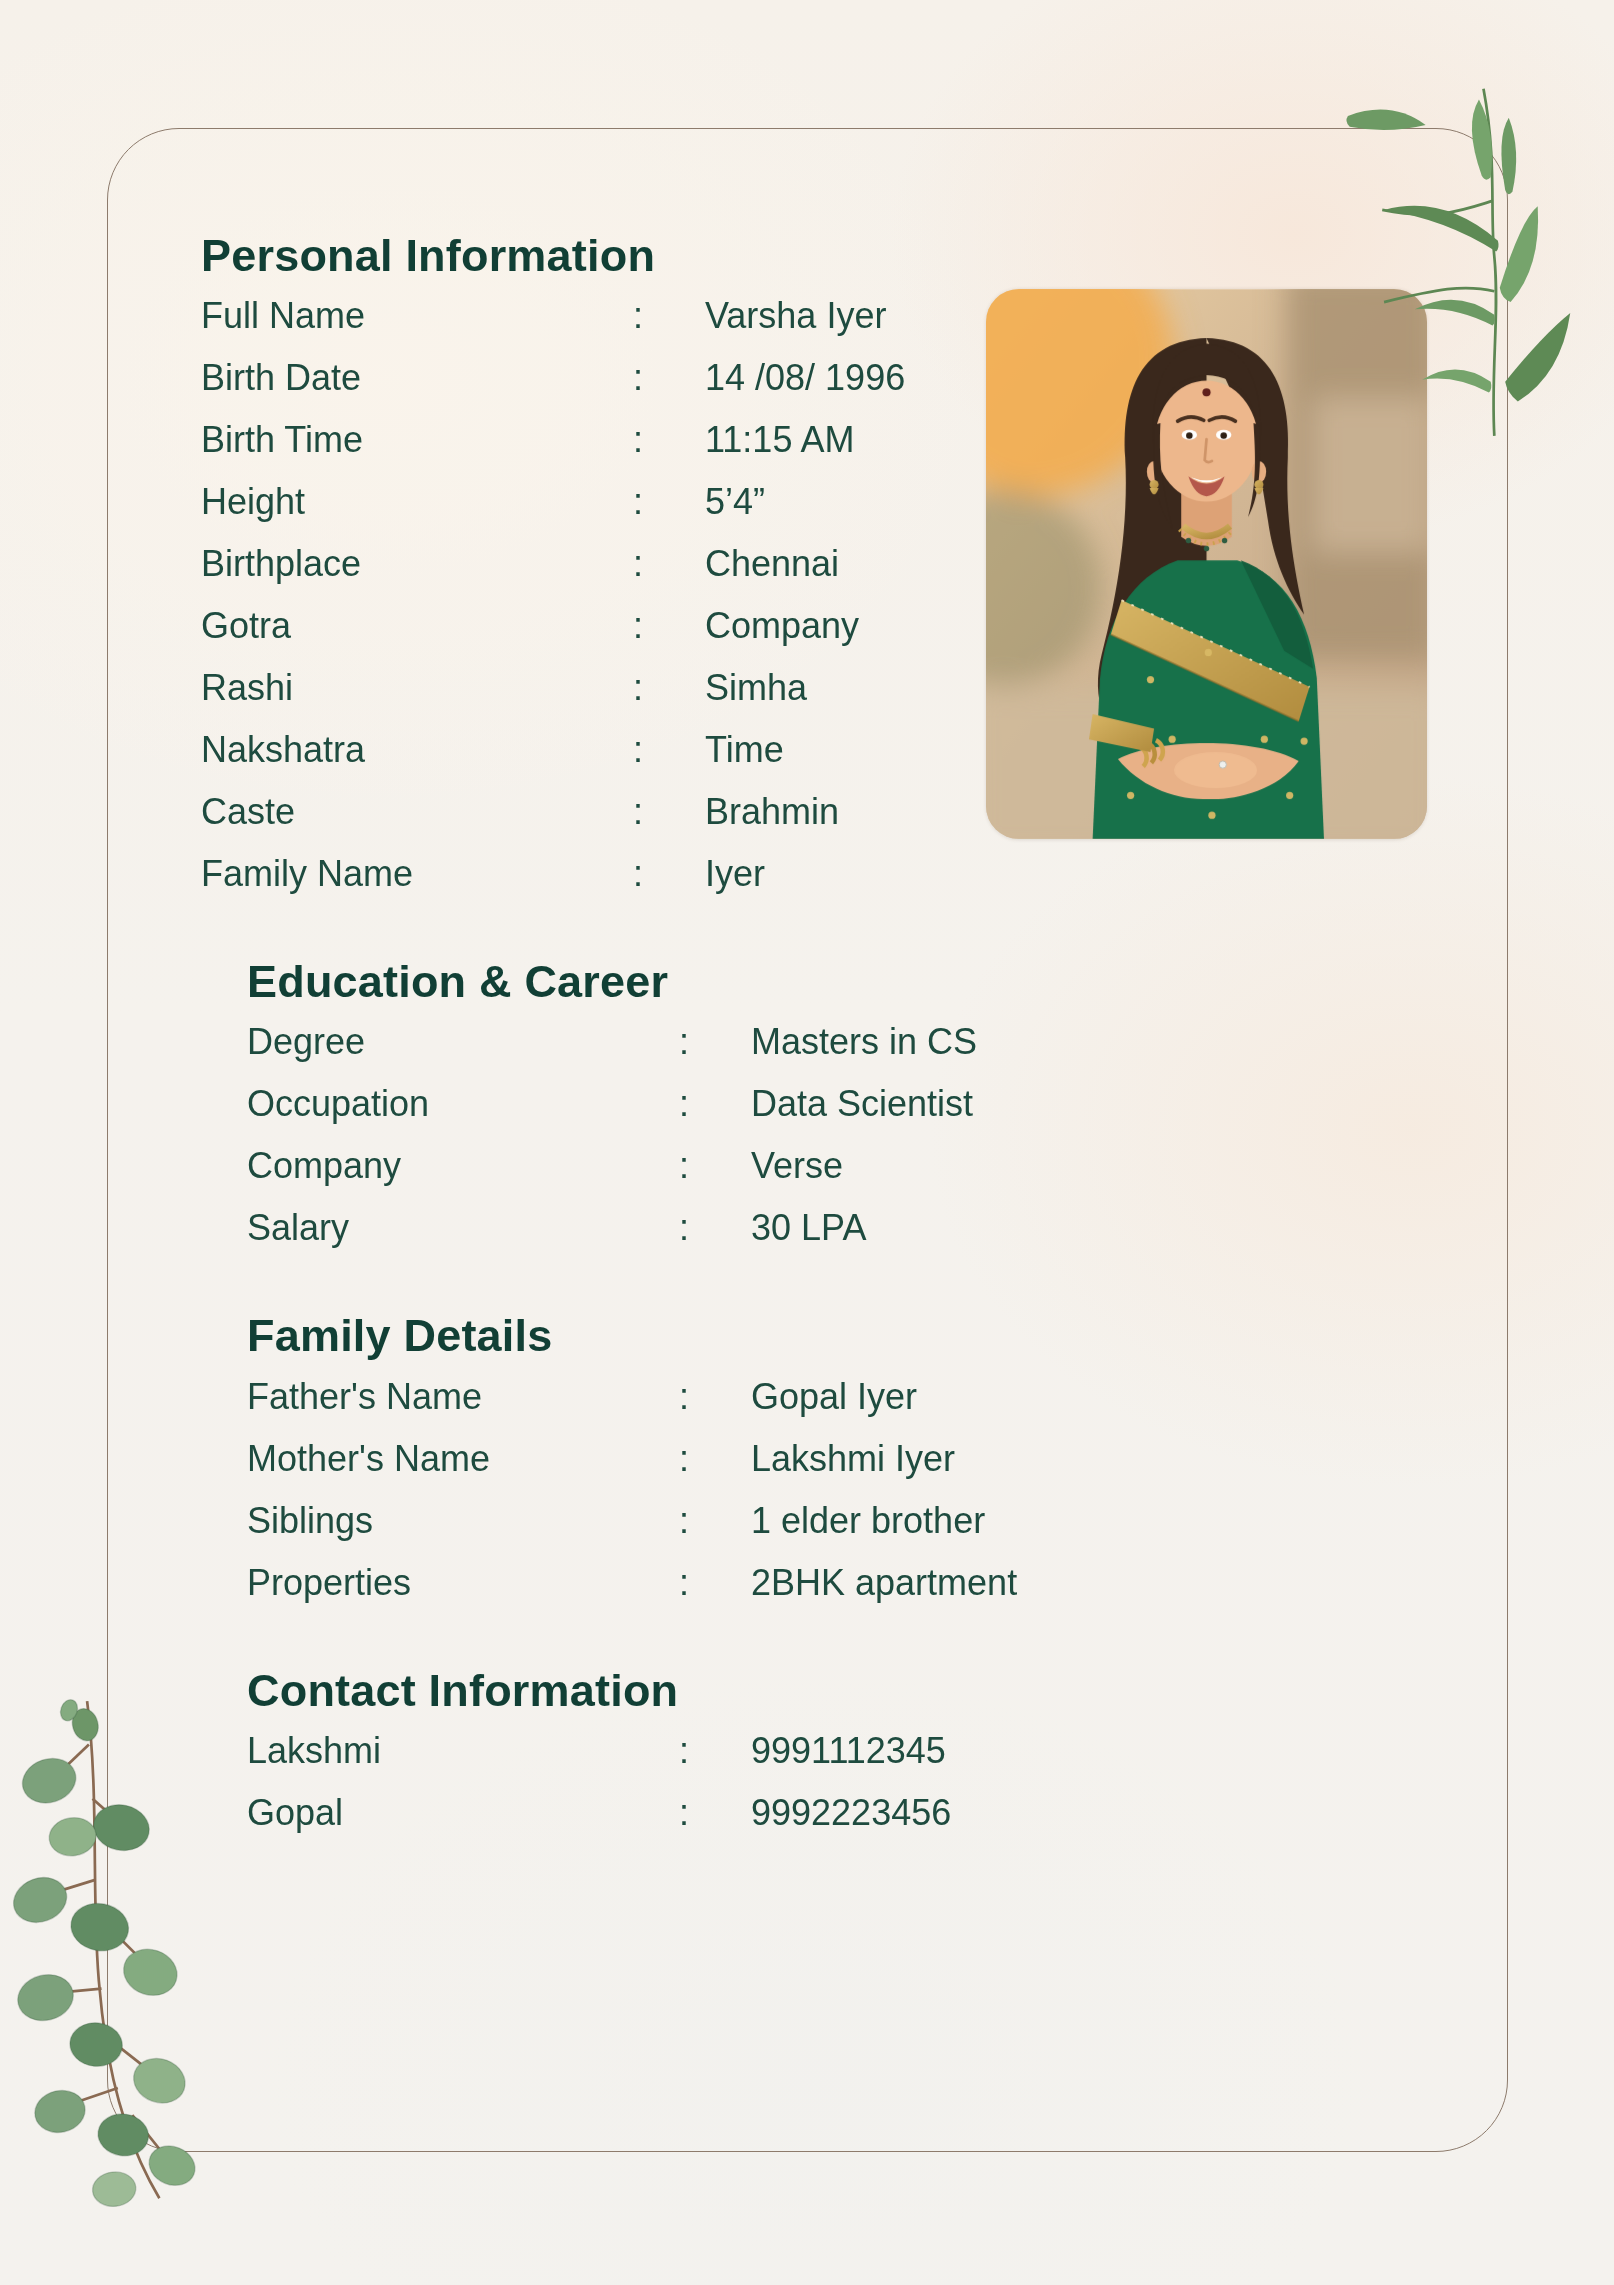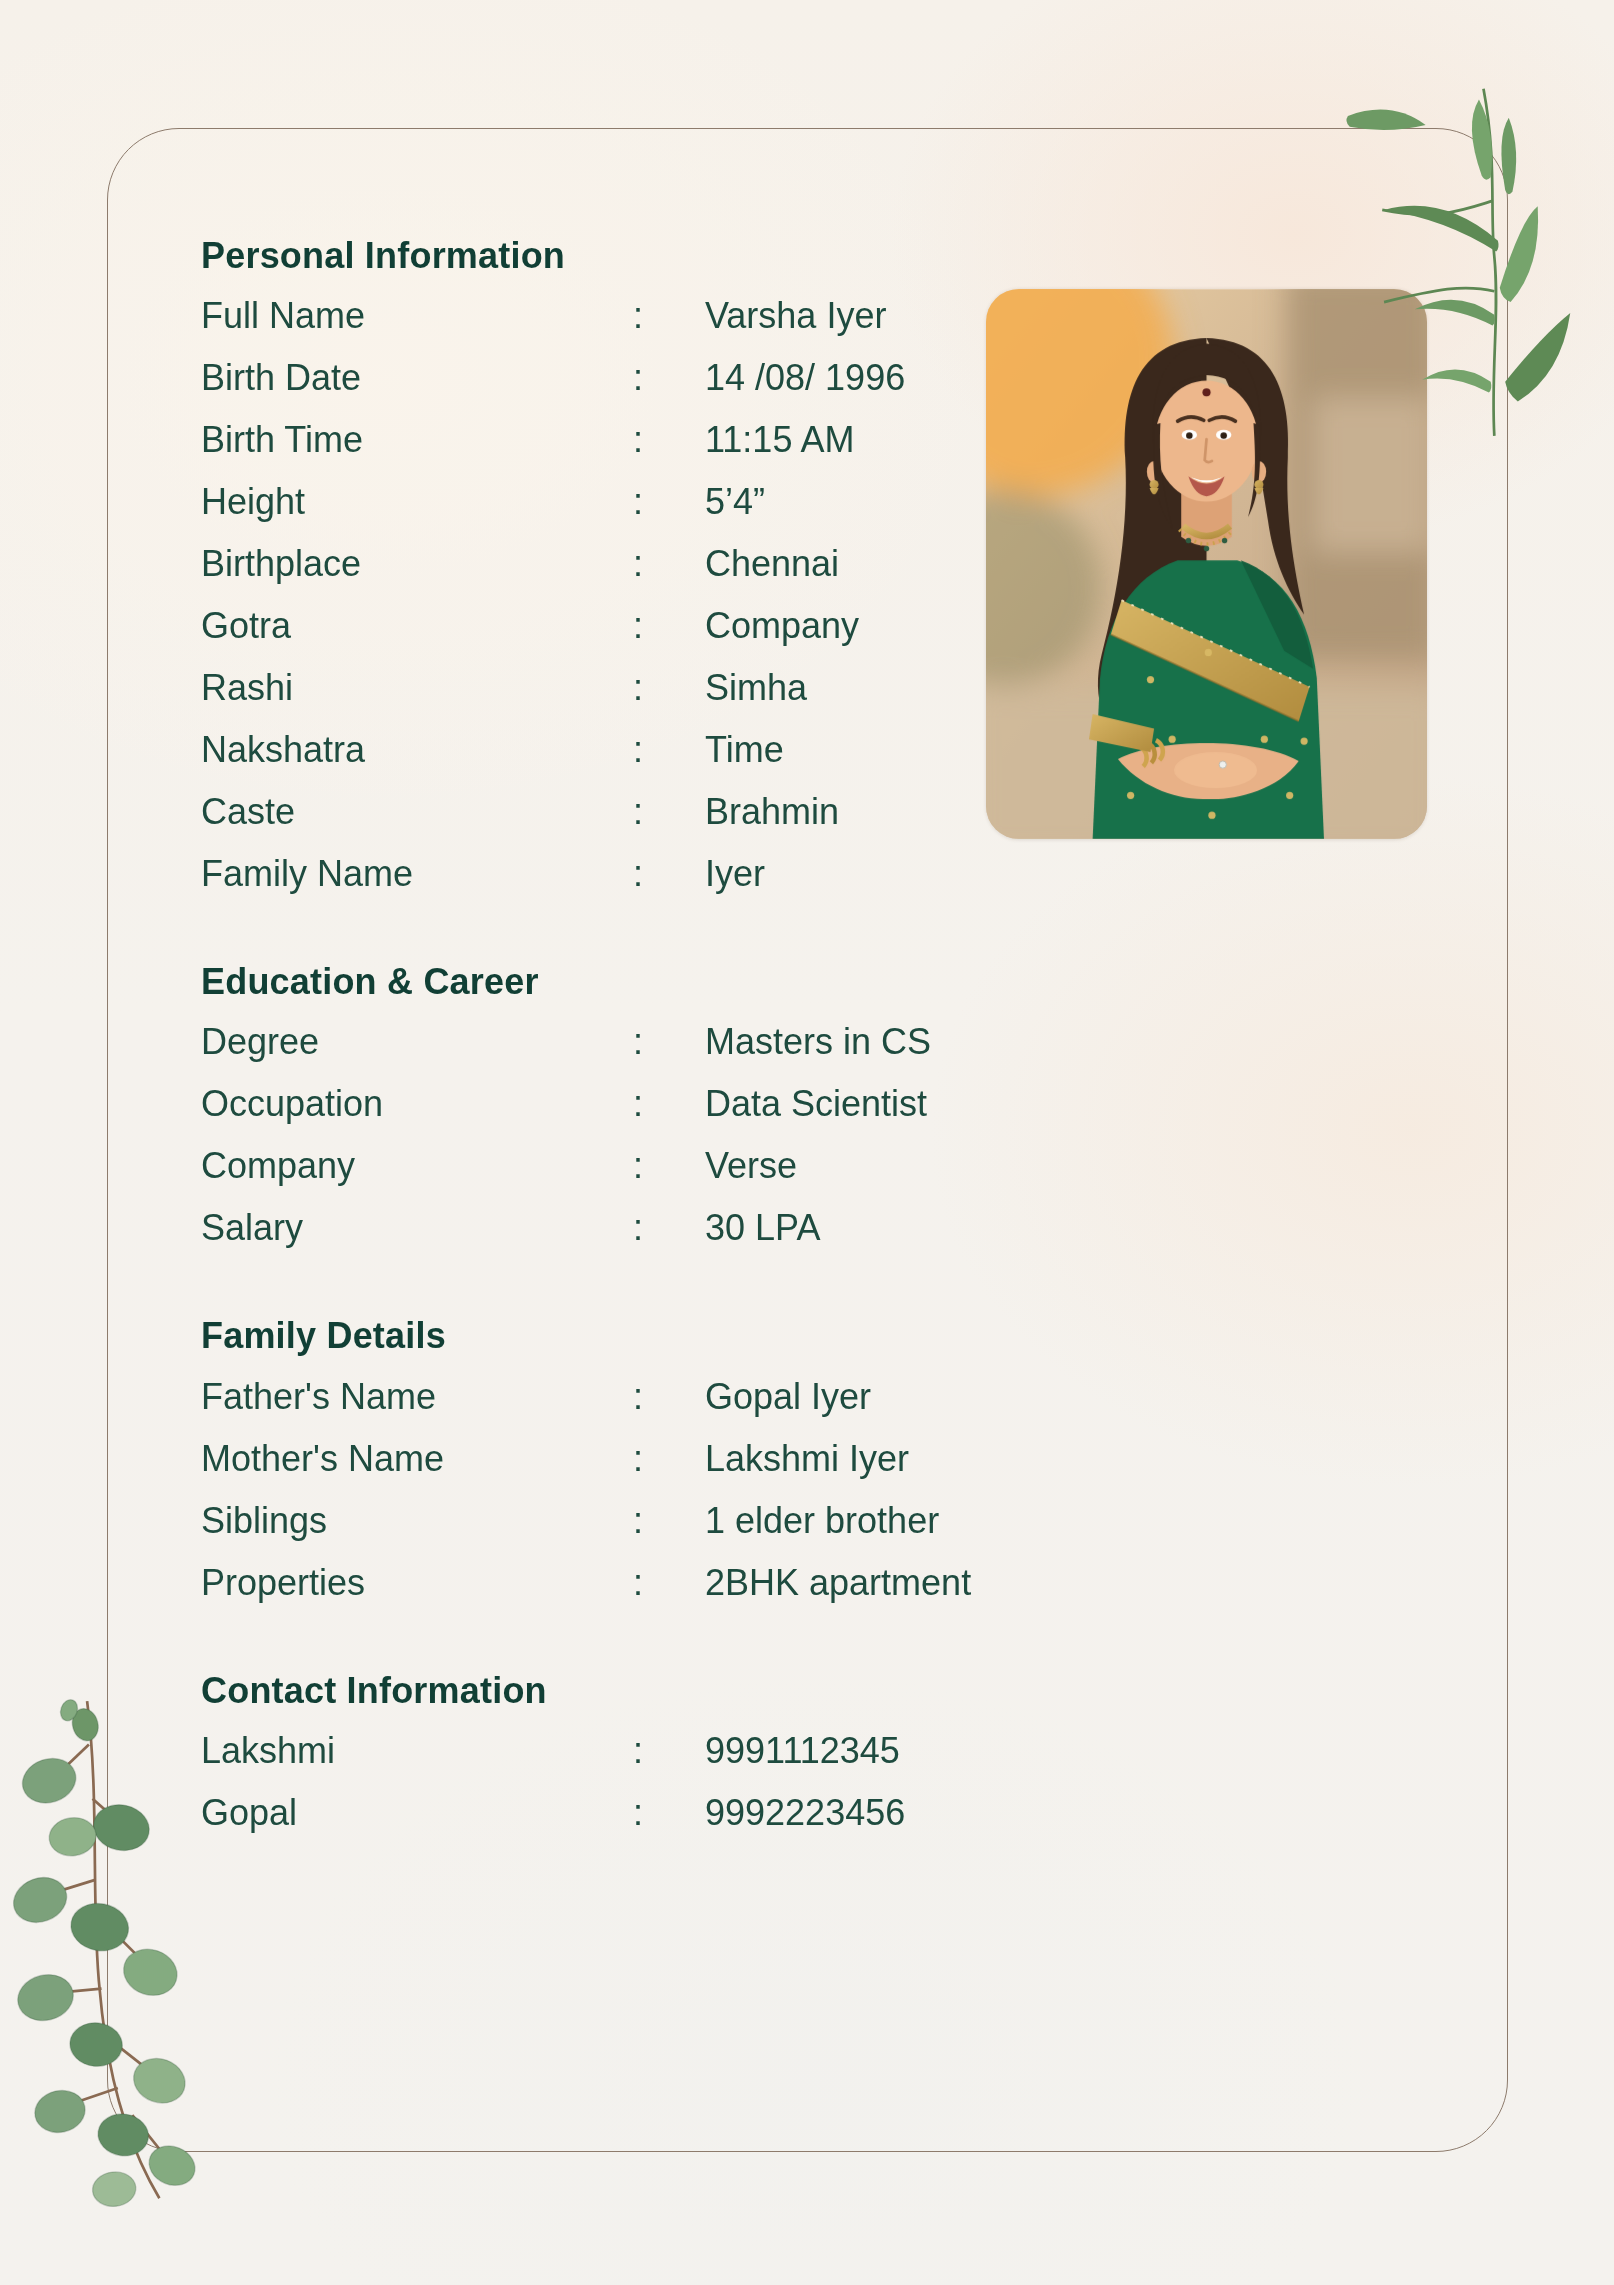--- a/index.html
+++ b/index.html
@@ -25,7 +25,7 @@
   section + section{margin-top:54px;}
   .section-title{
     margin:0 0 7.2px 0;
-    font-size:36px;line-height:45px;font-weight:700;
+    font-size:45px;line-height:45px;font-weight:700;
     color:#113f35;letter-spacing:0.2px;white-space:nowrap;
   }
   .row{

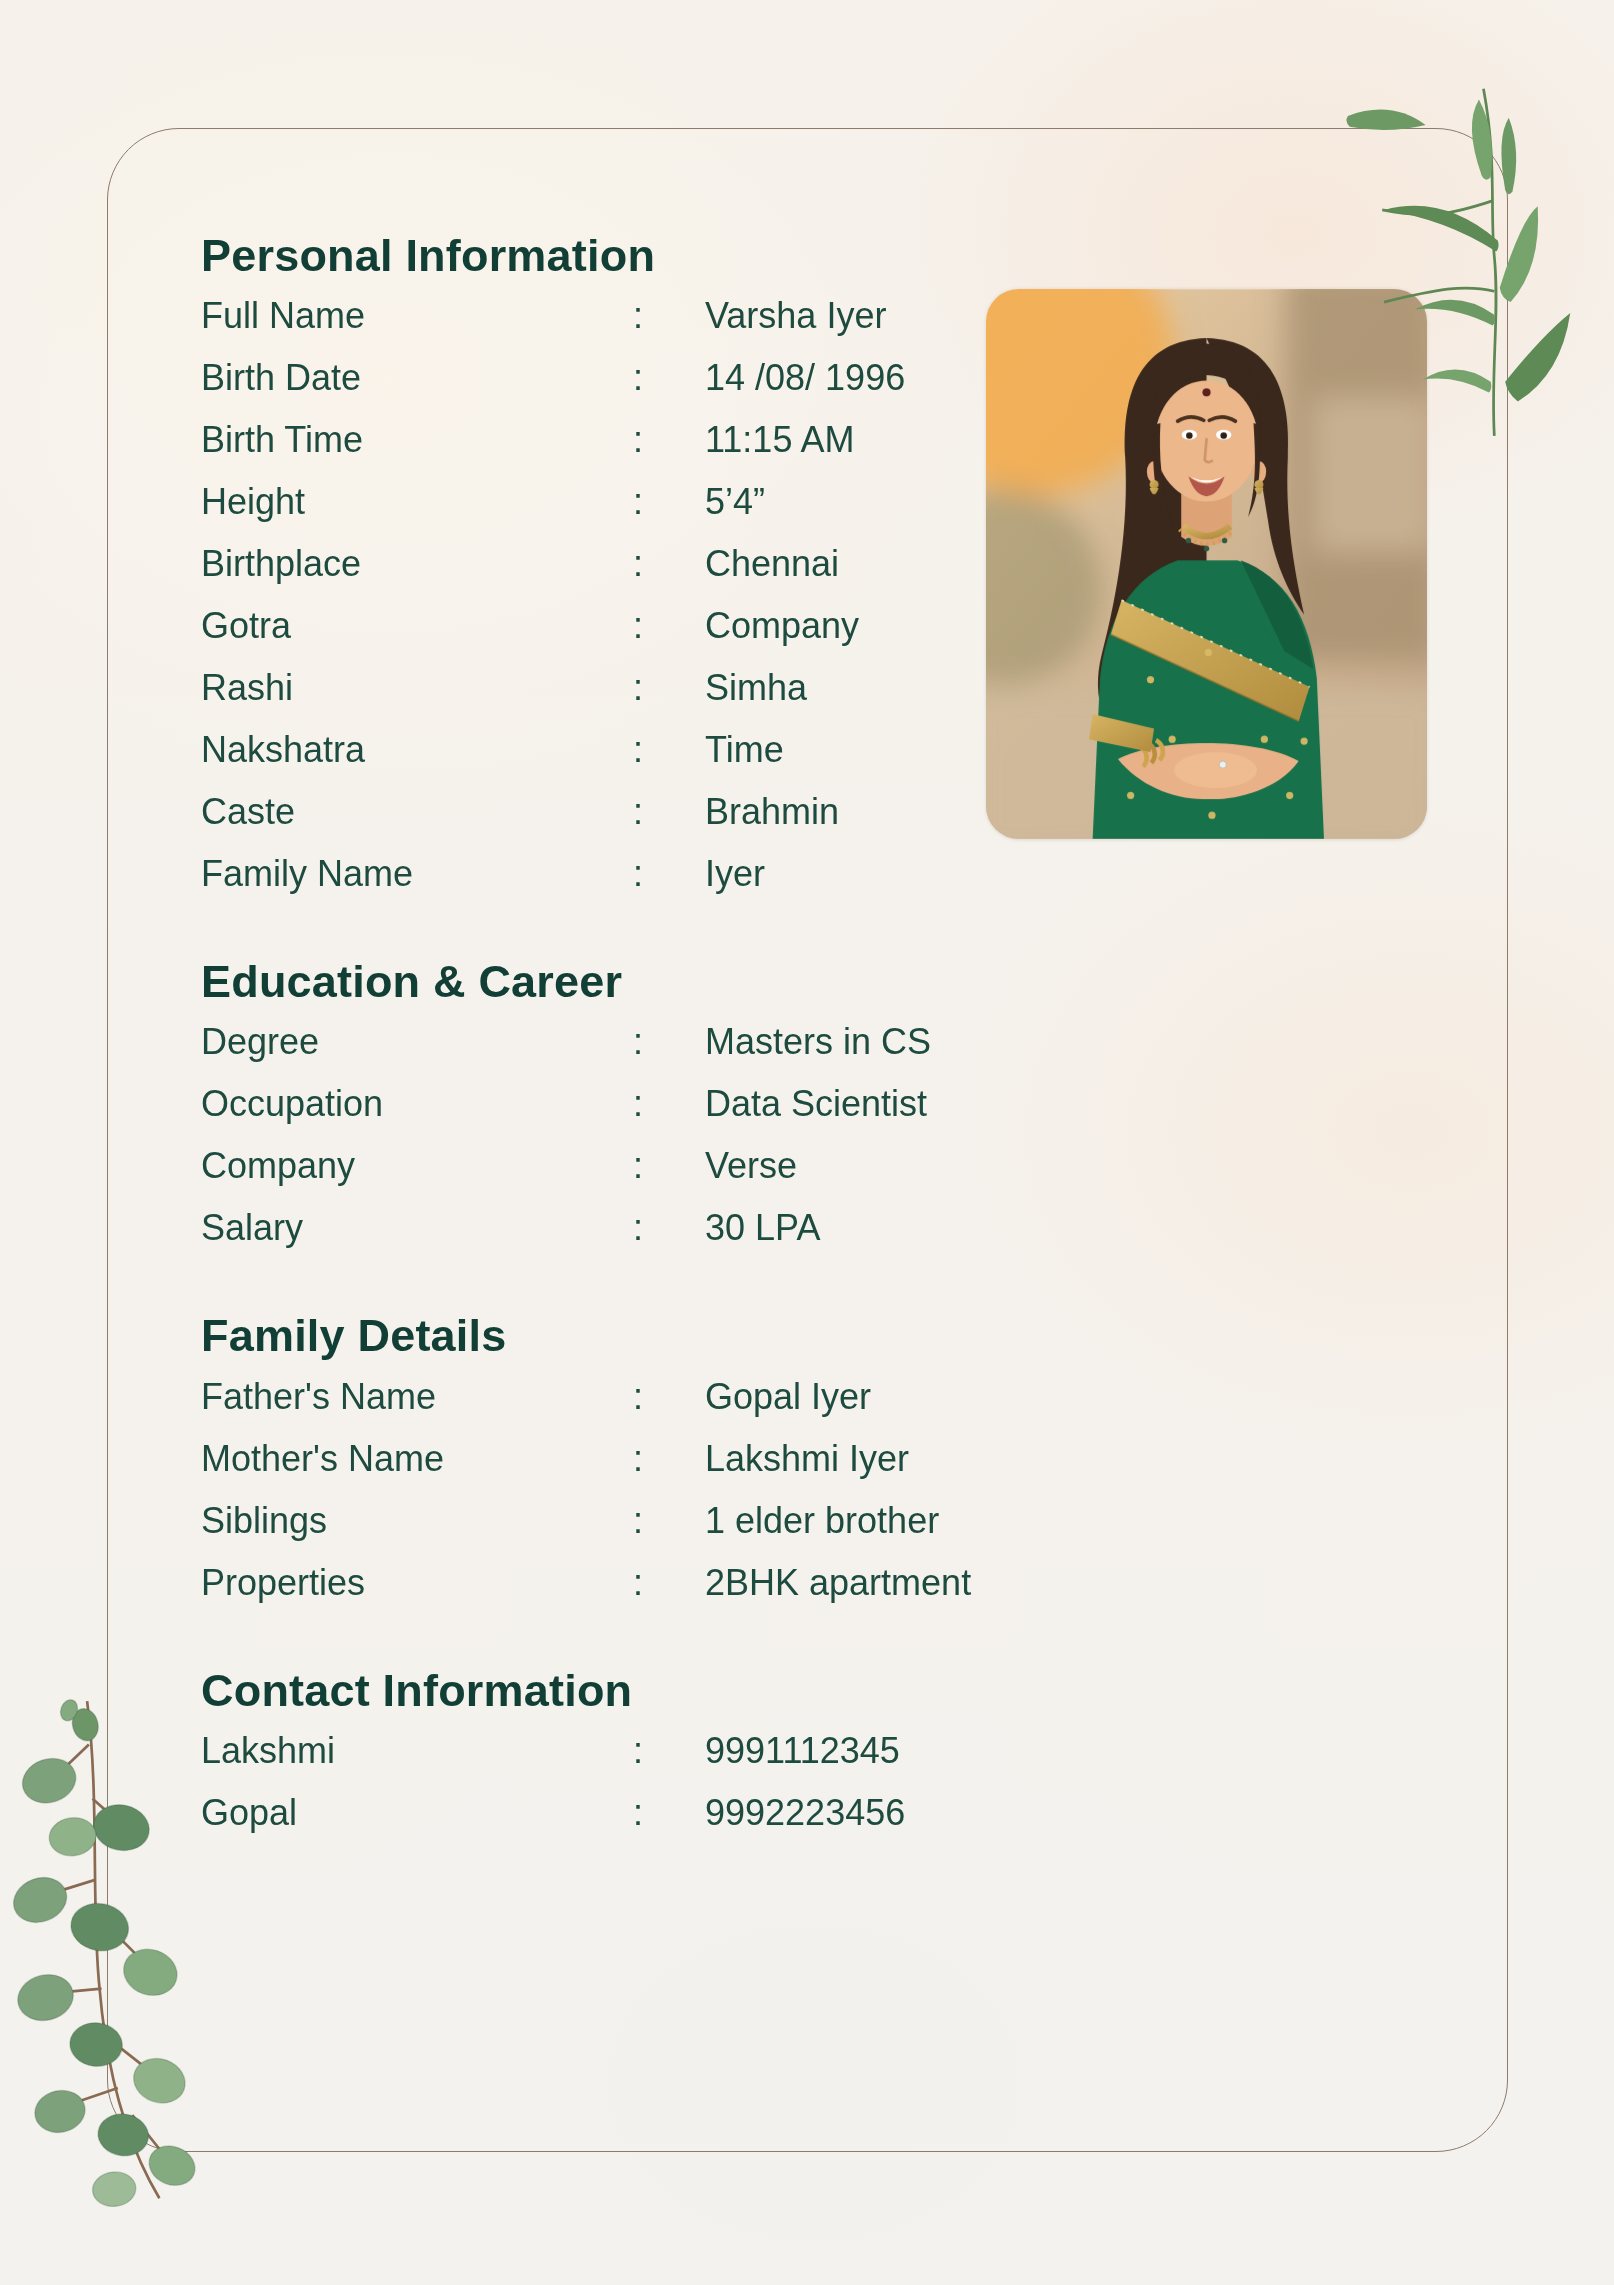--- a/index.html
+++ b/index.html
@@ -22,7 +22,7 @@
     pointer-events:none;
   }
   .content{position:absolute;left:201px;top:233px;width:868px;}
-  section + section{margin-top:54px;}
+  section + section{margin-top:54px;margin-left:46px;}
   .section-title{
     margin:0 0 7.2px 0;
     font-size:45px;line-height:45px;font-weight:700;

